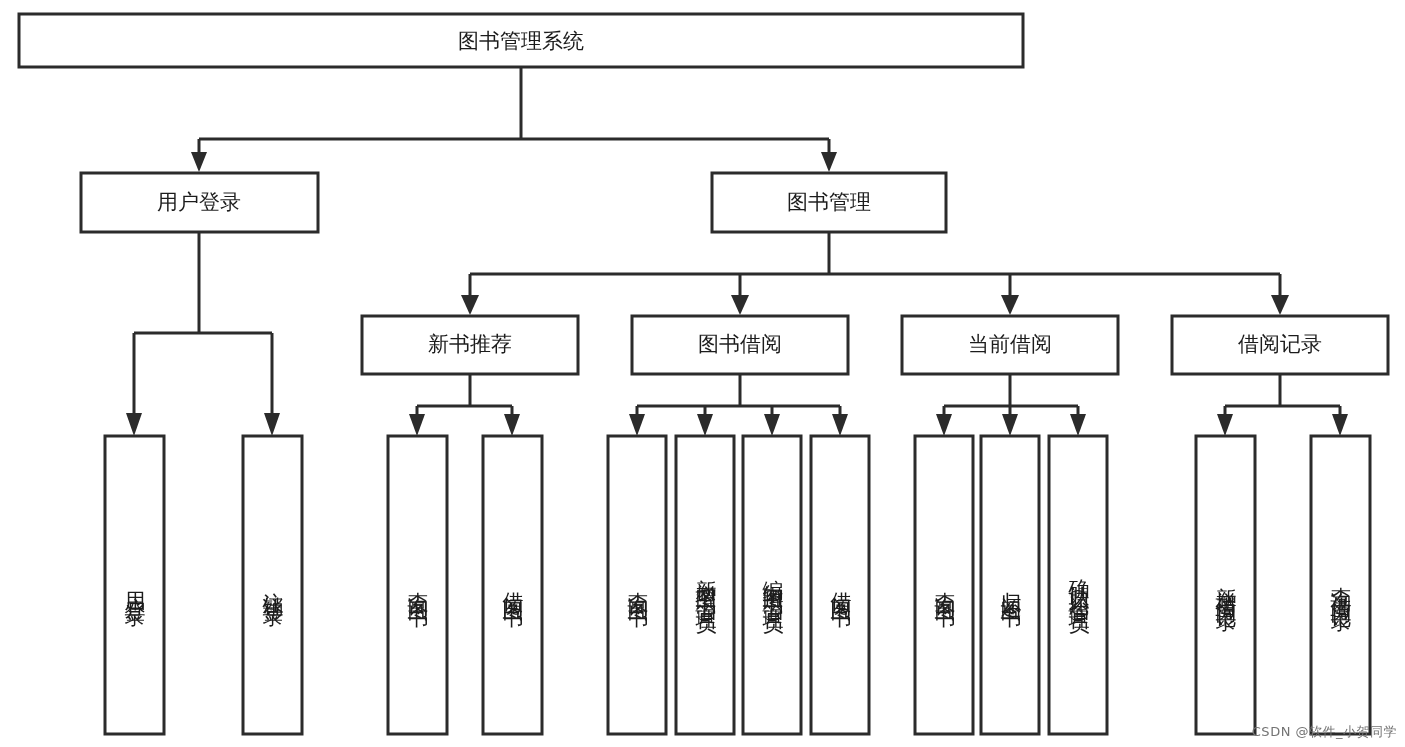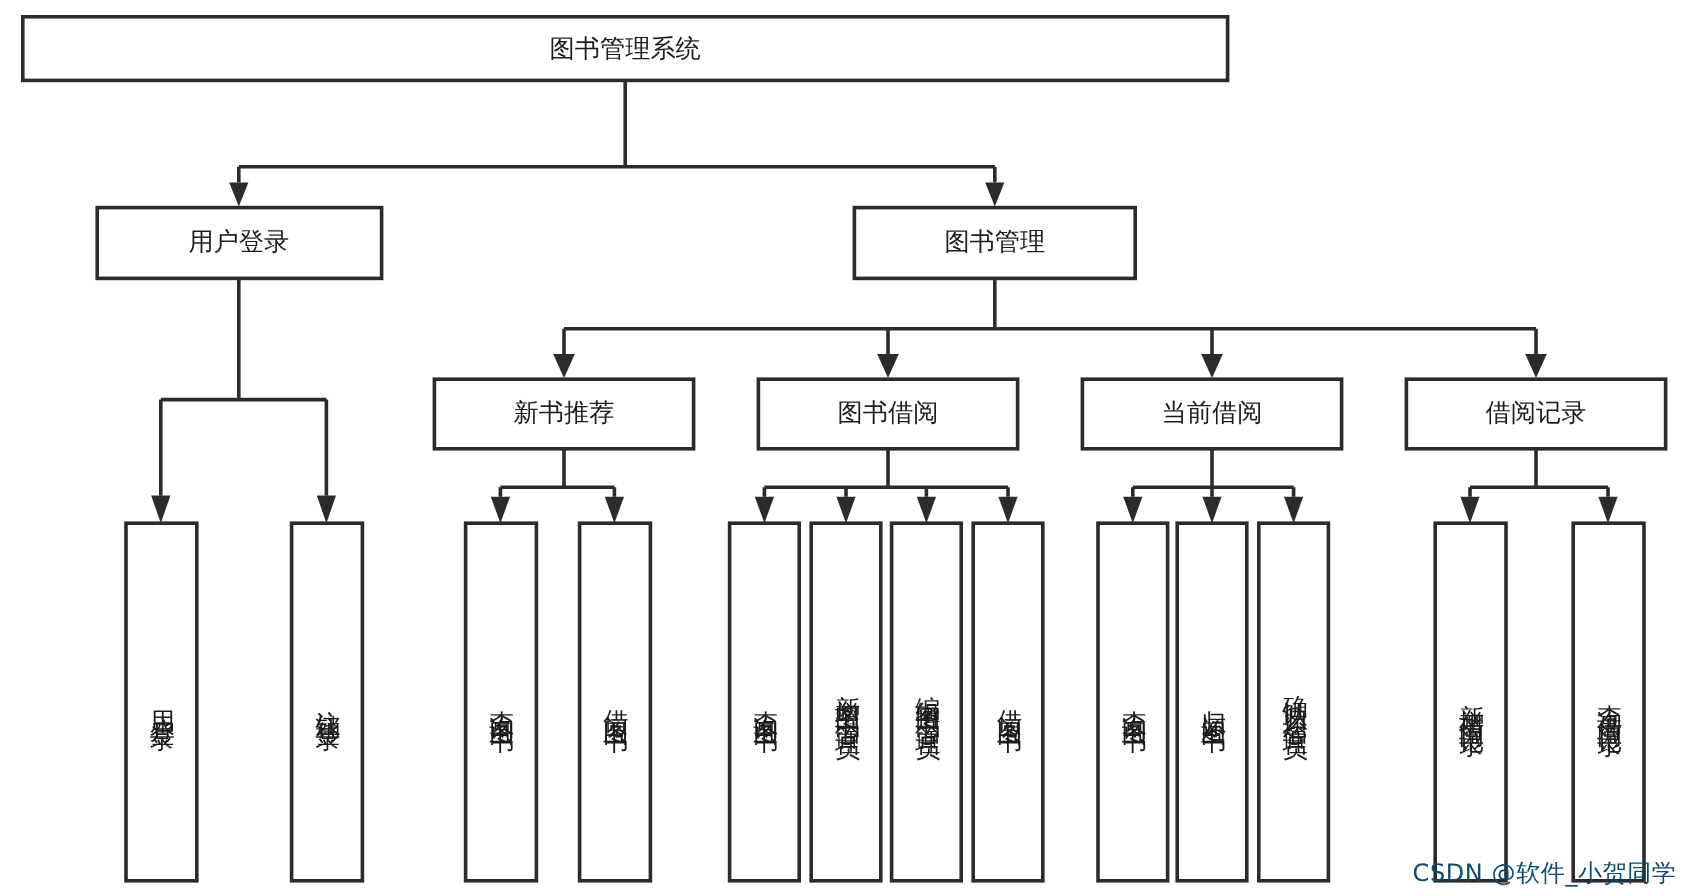--- a/index.html
+++ b/index.html
@@ -68,8 +68,8 @@
     right: 8px;
     bottom: 6px;
     font-family: "DejaVu Sans", "Liberation Sans", sans-serif;
-    font-size: 20px;
-    color: #0c4a6e;
+    font-size: 13px;
+    color: #737373;
     white-space: nowrap;
     letter-spacing: 0.5px;
     user-select: none;

